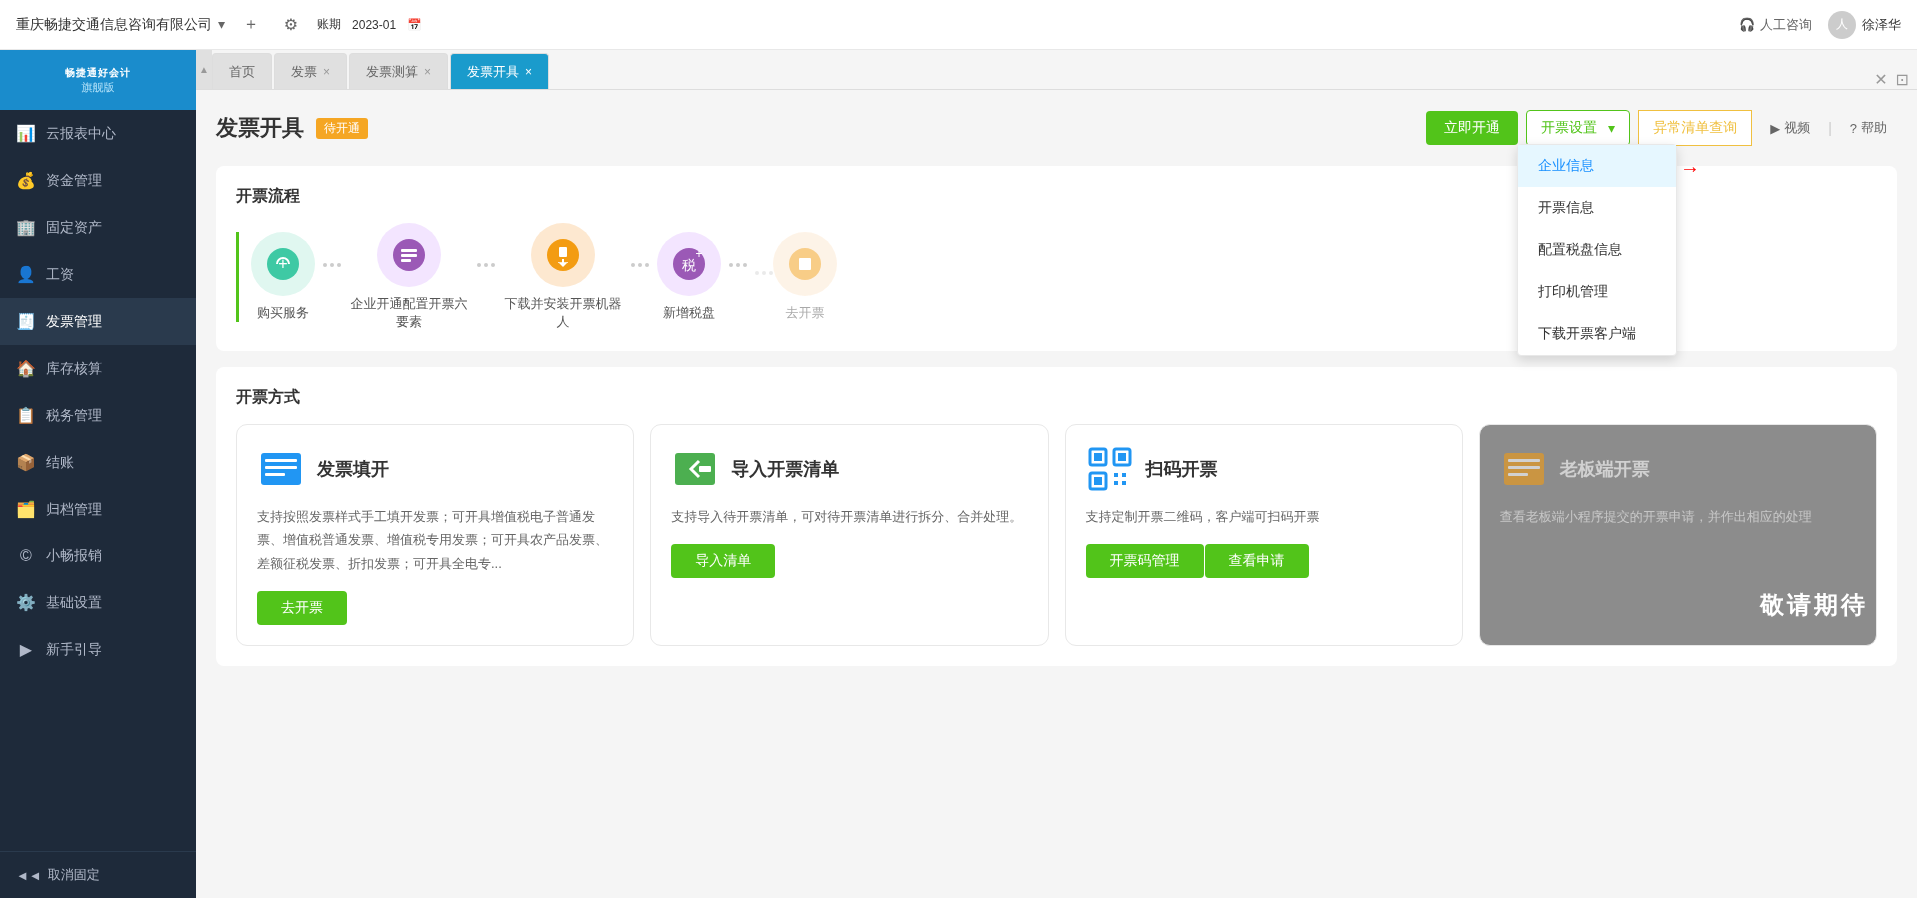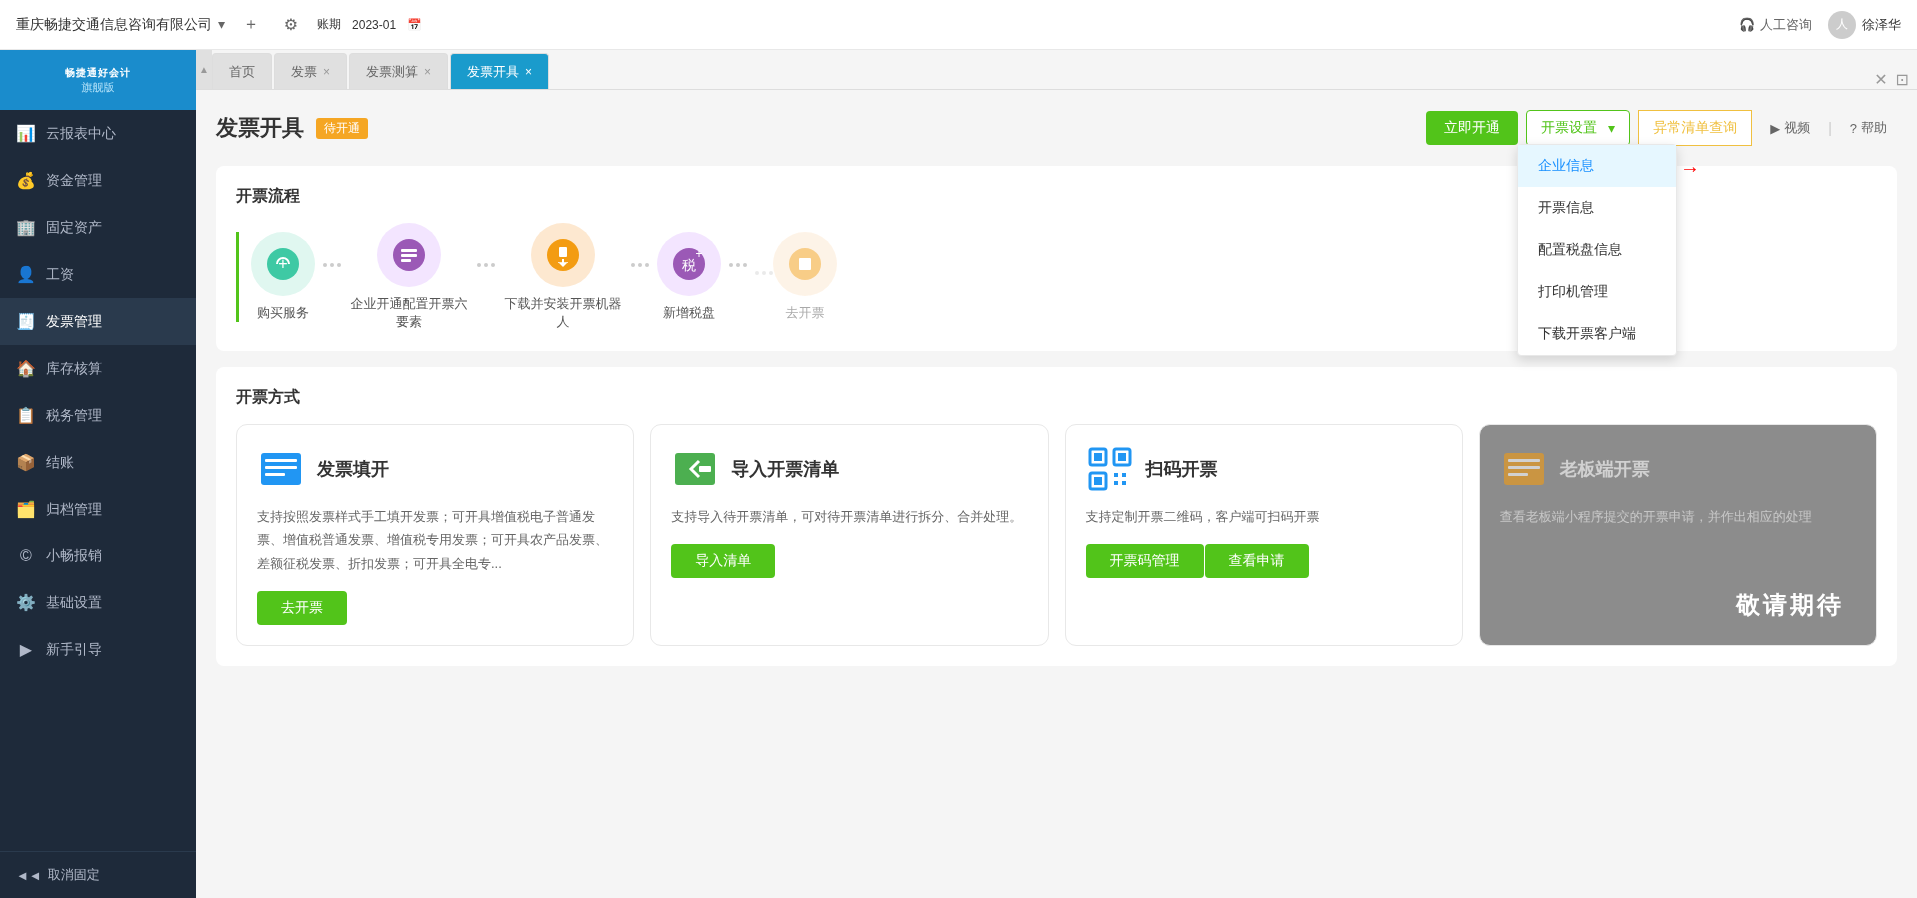--- a/index.html
+++ b/index.html
@@ -400,7 +400,7 @@
               </div>
               <div class="billing-card-desc" style="color:#eee;">查看老板端小程序提交的开票申请，并作出相应的处理</div>
             </div>
-            <div style="position:absolute; bottom:24px; right:32px; font-size:24px; font-weight:bold; color:#fff; letter-spacing:3px;">敬请期待</div>
+            <div style="position:absolute; bottom:24px; right:8px; font-size:24px; font-weight:bold; color:#fff; letter-spacing:3px;">敬请期待</div>
           </div>
 
         </div>

